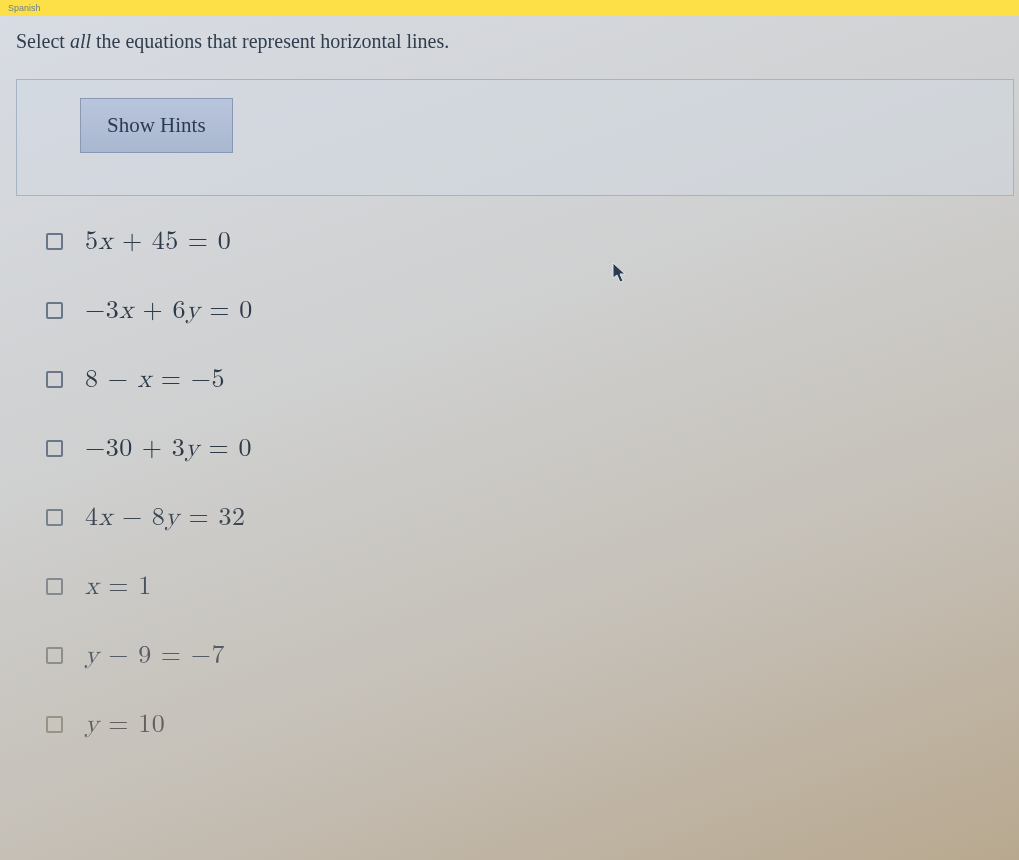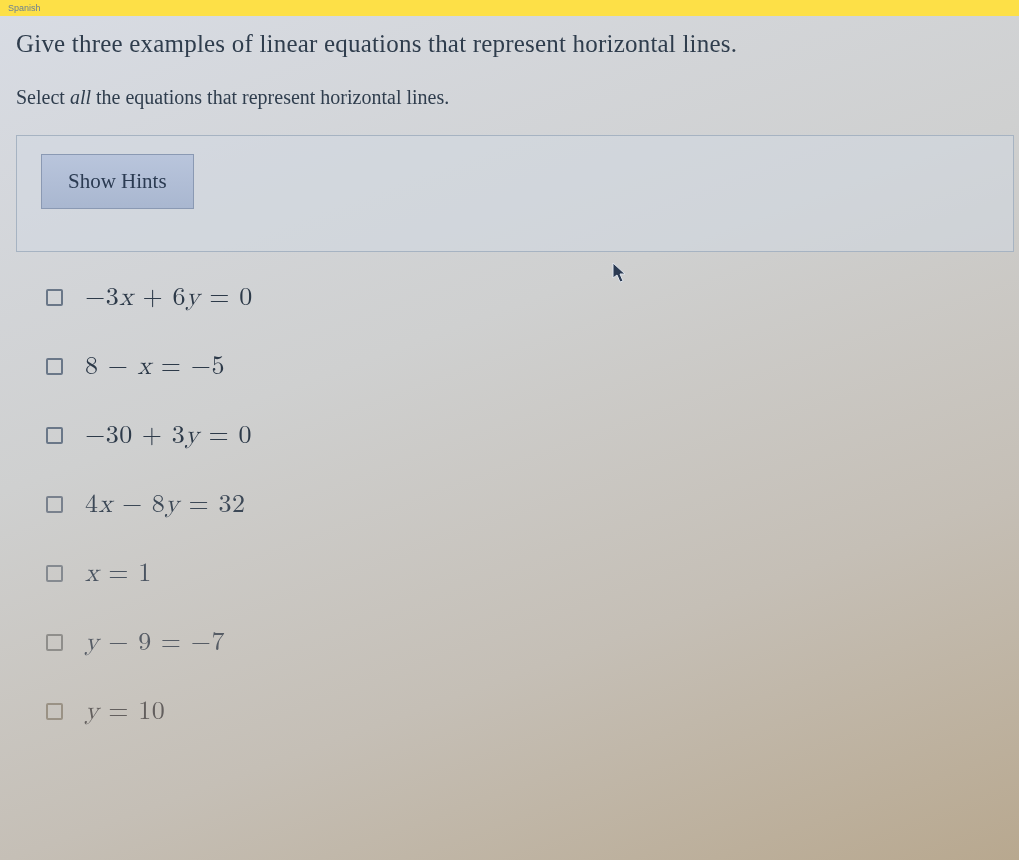--- a/index.html
+++ b/index.html
@@ -115,7 +115,6 @@
 
 <div class="content">
 
-  <p class="question">Give three examples of linear equations that represent horizontal lines.</p>
 
   <p class="instruction">
     <span>Select </span><em>all</em><span> the equations that represent horizontal lines.</span>

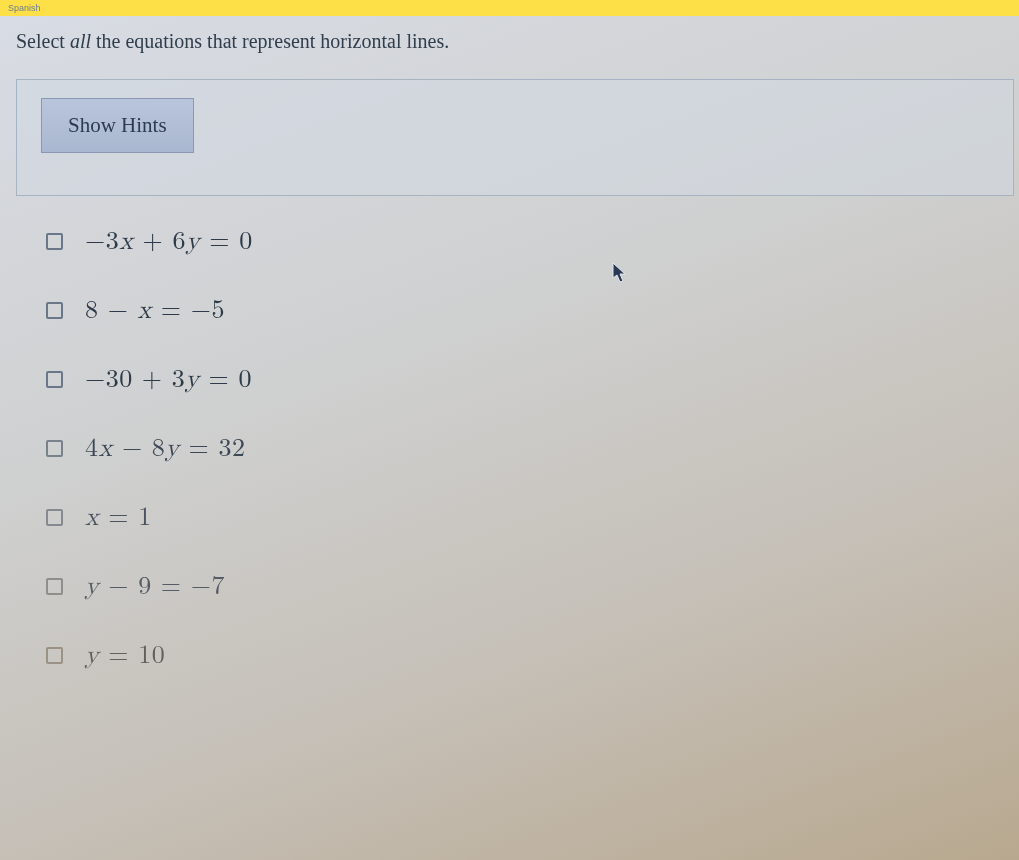--- a/index.html
+++ b/index.html
@@ -60,6 +60,7 @@
     padding: 14px 26px;
     font-family: Georgia, serif;
     cursor: pointer;
+    margin-left: 39px;
   }
   .options {
     padding: 6px 0 0 30px;

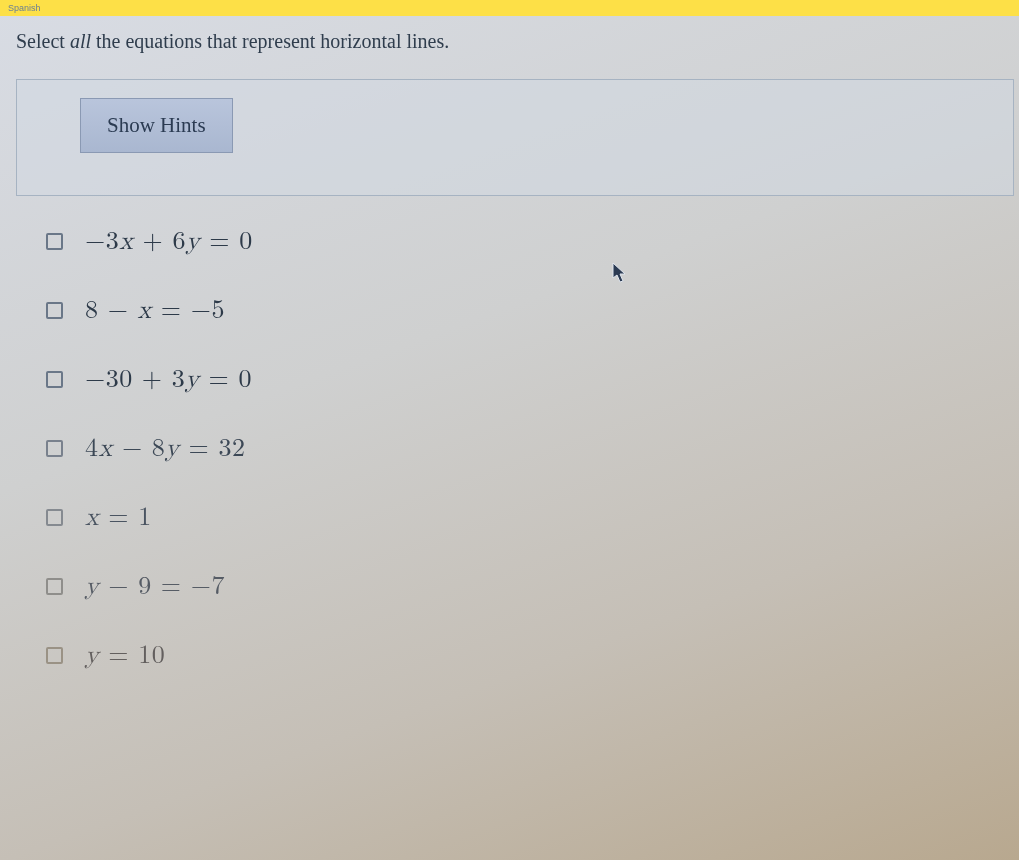--- a/index.html
+++ b/index.html
@@ -127,6 +127,10 @@
 
   <div class="options">
 
+    <div class="option-row">
+      <span class="checkbox"></span>
+      <span class="equation">5<span class="var">x</span> + 45 = 0</span>
+    </div>
 
     <div class="option-row">
       <span class="checkbox"></span>

